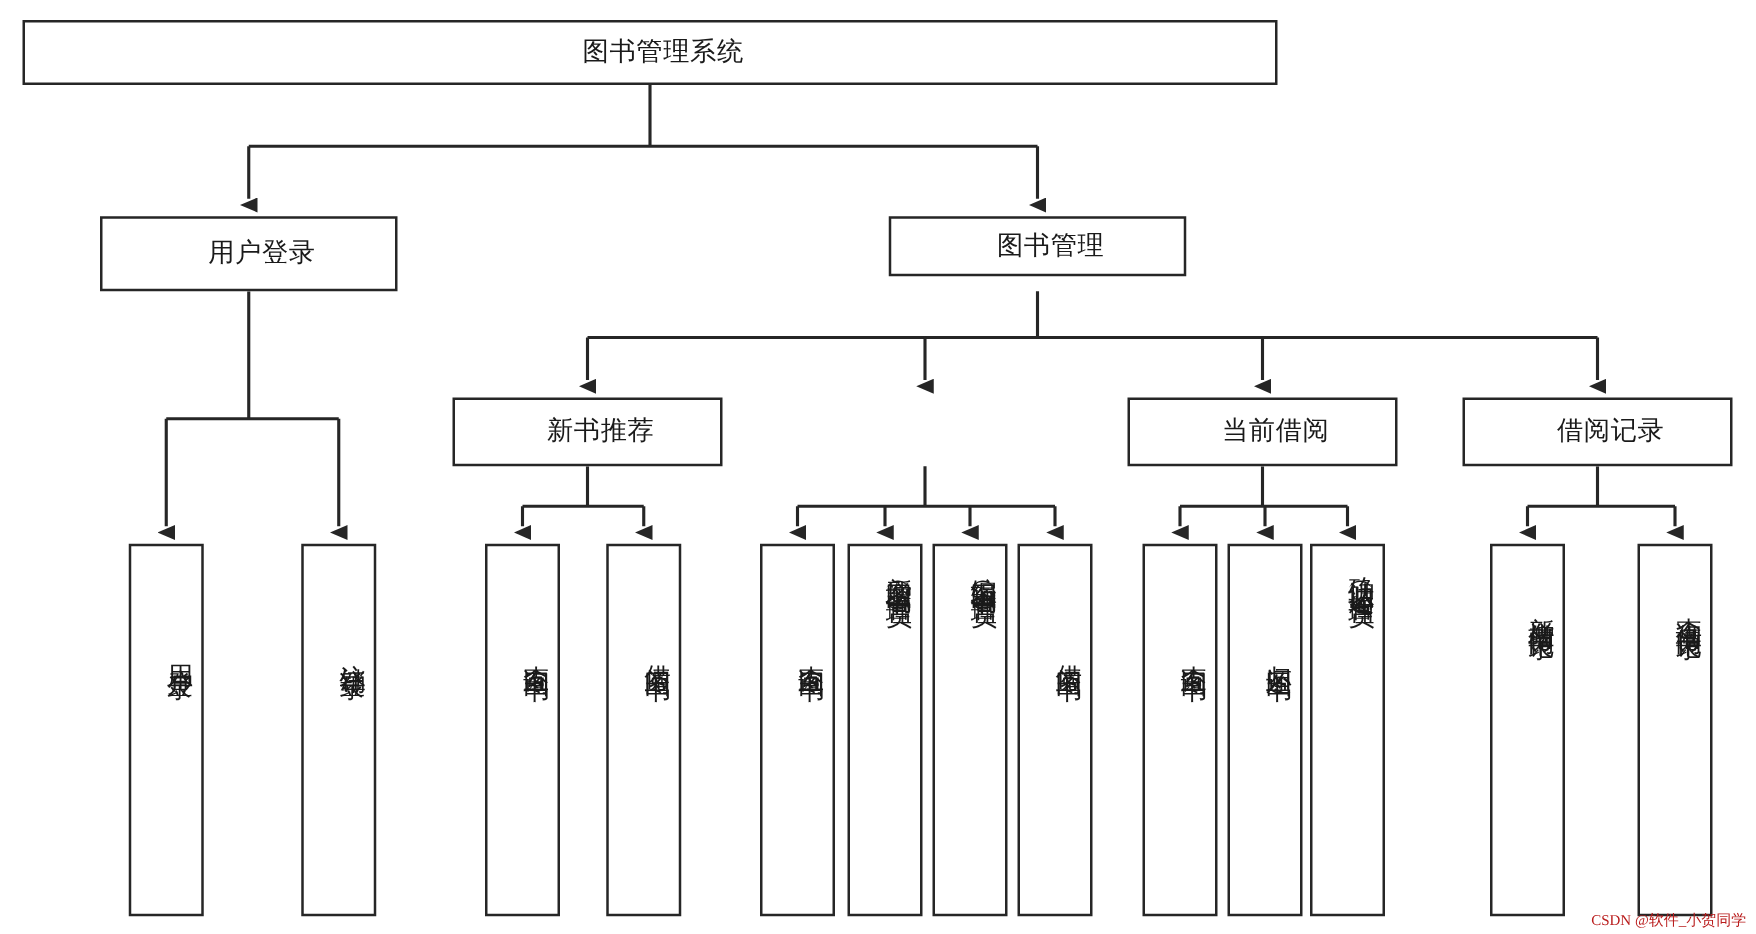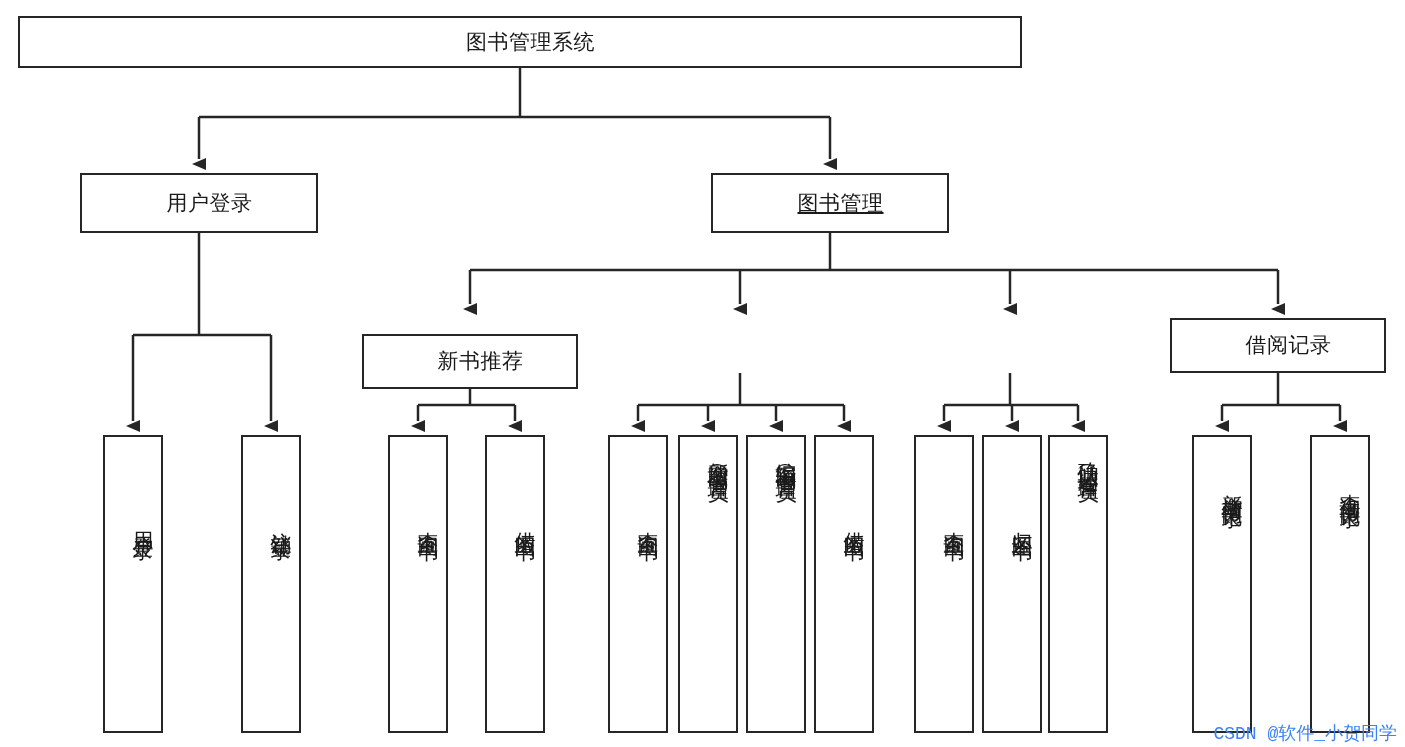--- a/index.html
+++ b/index.html
@@ -129,7 +129,7 @@
   <div class="node" style="left:80px; top:173px; width:238px; height:60px;">
     <span class="node-label">用户登录</span>
   </div>
-  <div class="node" style="left:711px; top:173px; width:238px; height:60px;text-decoration:underline;">
+  <div class="node" style="left:711px; top:173px; width:238px; height:48px;">
     <span class="node-label">图书管理</span>
   </div>
 

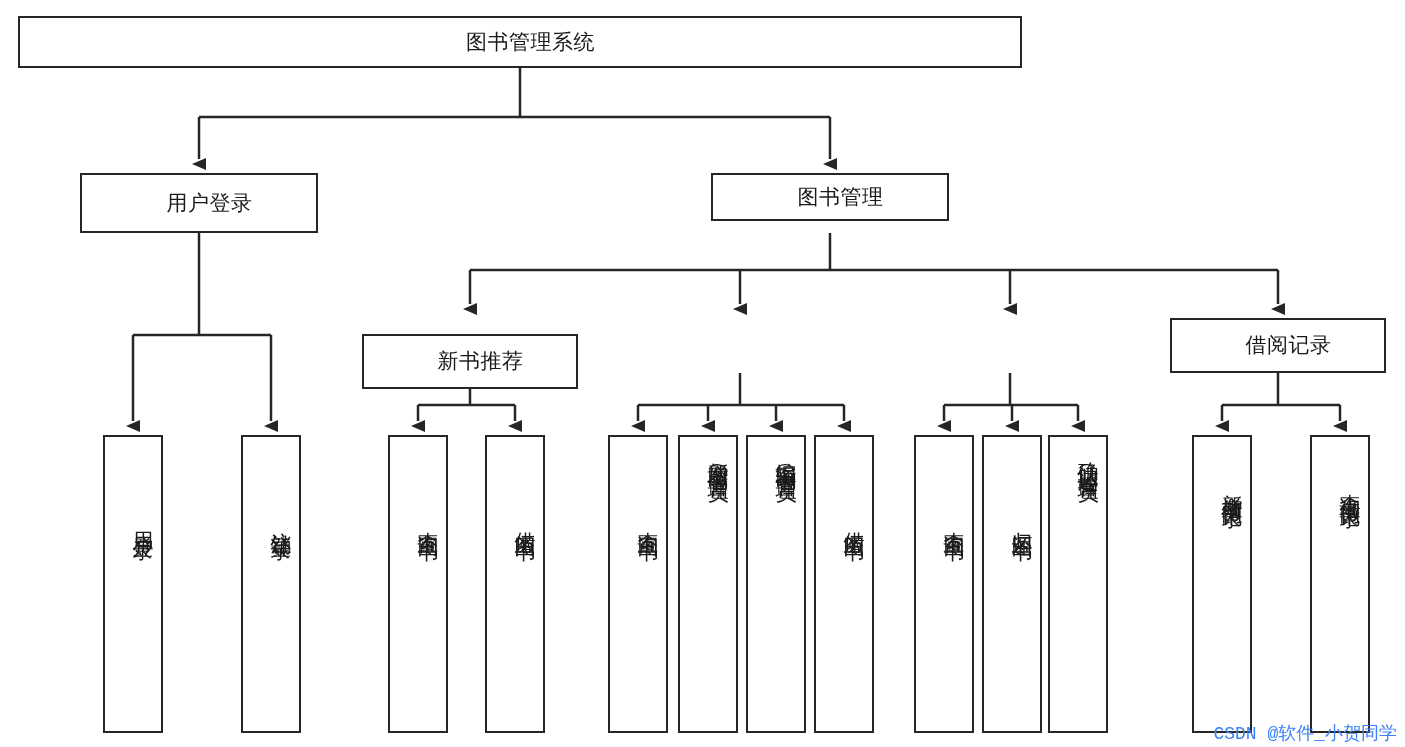--- a/index.html
+++ b/index.html
@@ -133,7 +133,7 @@
     <span class="node-label">图书管理</span>
   </div>
 
-  <div class="node" style="left:362px; top:318px; width:216px; height:55px;margin-top:16px;">
+  <div class="node" style="left:362px; top:318px; width:216px; height:55px;">
     <span class="node-label">新书推荐</span>
   </div>
   <div class="node" style="left:1170px; top:318px; width:216px; height:55px;text-align:center;">

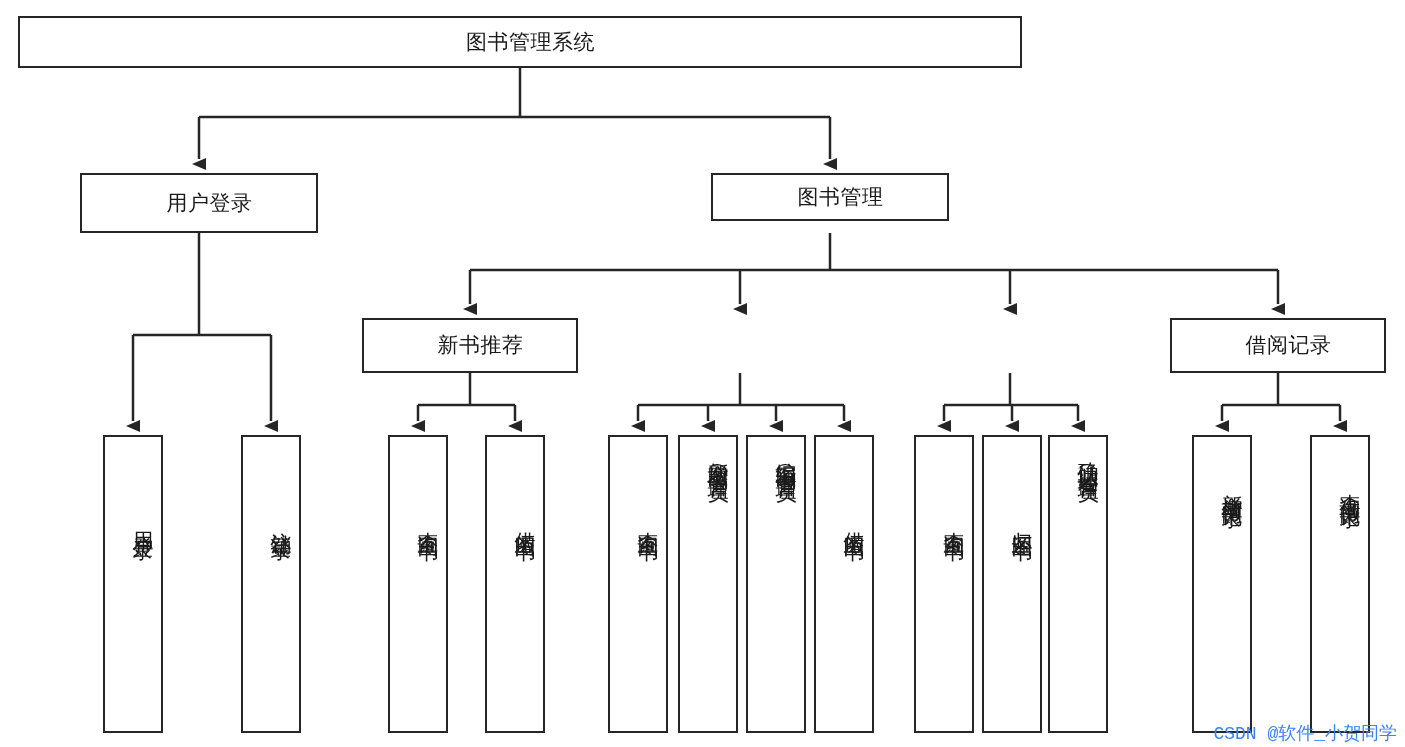--- a/index.html
+++ b/index.html
@@ -136,6 +136,9 @@
   <div class="node" style="left:362px; top:318px; width:216px; height:55px;">
     <span class="node-label">新书推荐</span>
   </div>
+  <div class="node" style="left:902px; top:318px; width:216px; height:55px;">
+    <span class="node-label">当前借阅</span>
+  </div>
   <div class="node" style="left:1170px; top:318px; width:216px; height:55px;text-align:center;">
     <span class="node-label">借阅记录</span>
   </div>

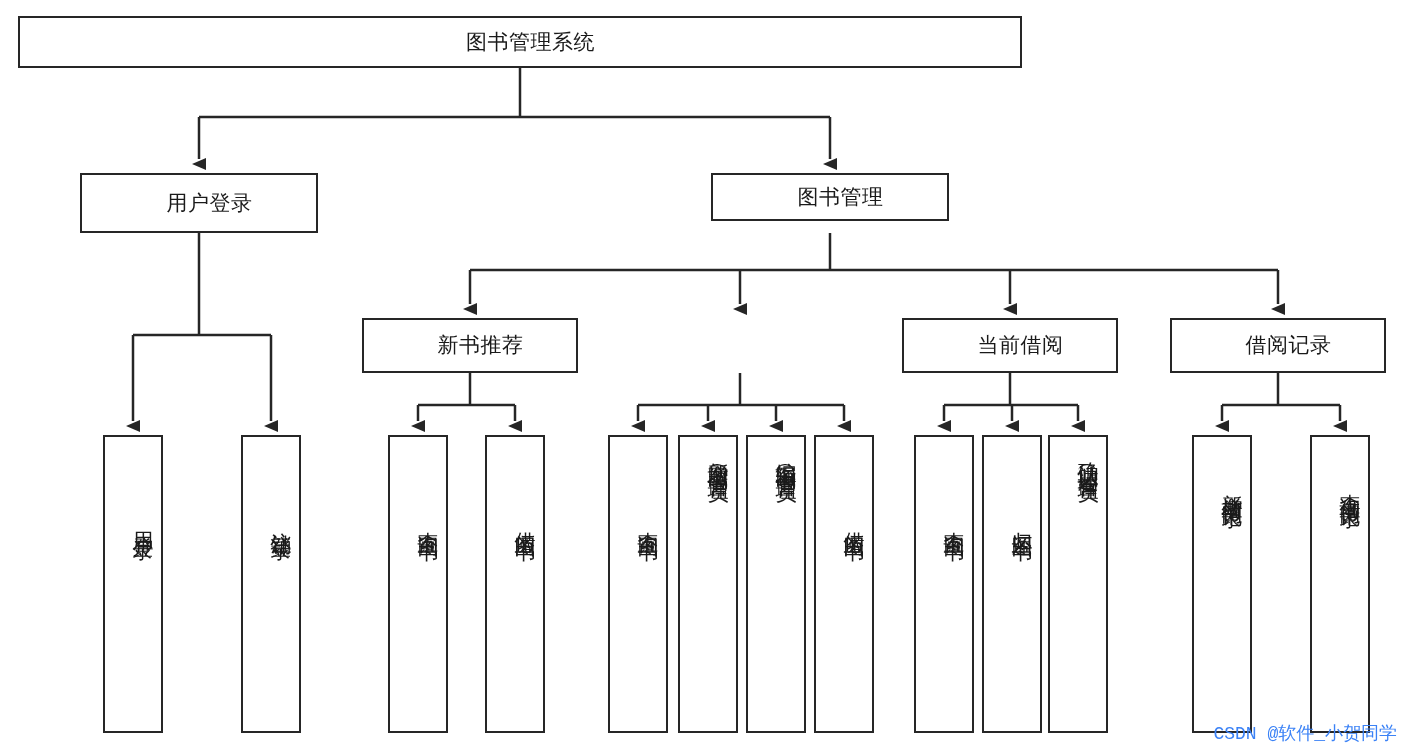--- a/index.html
+++ b/index.html
@@ -68,10 +68,10 @@
     position: absolute;
     right: 8px;
     bottom: 2px;
-    font-size: 18px;
-    color: #3b82f6;
+    font-size: 12px;
+    color: #b91c1c;
     white-space: nowrap;
-    font-family: Liberation Mono, monospace;
+    font-family: Liberation Serif, serif;
   }
 </style>
 </head>

